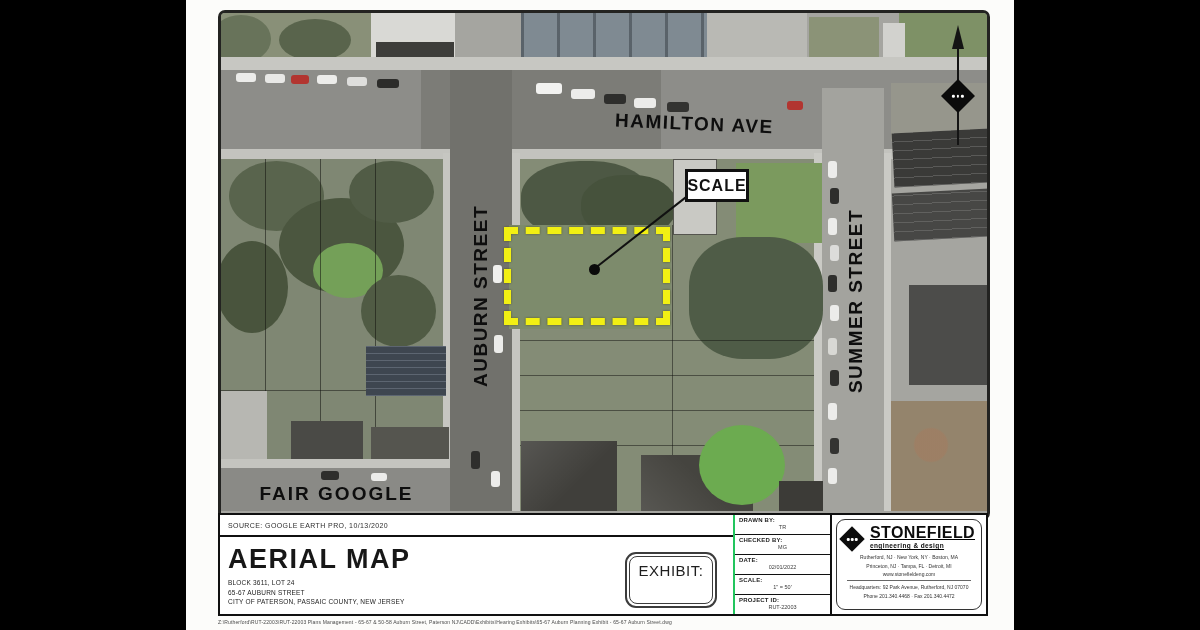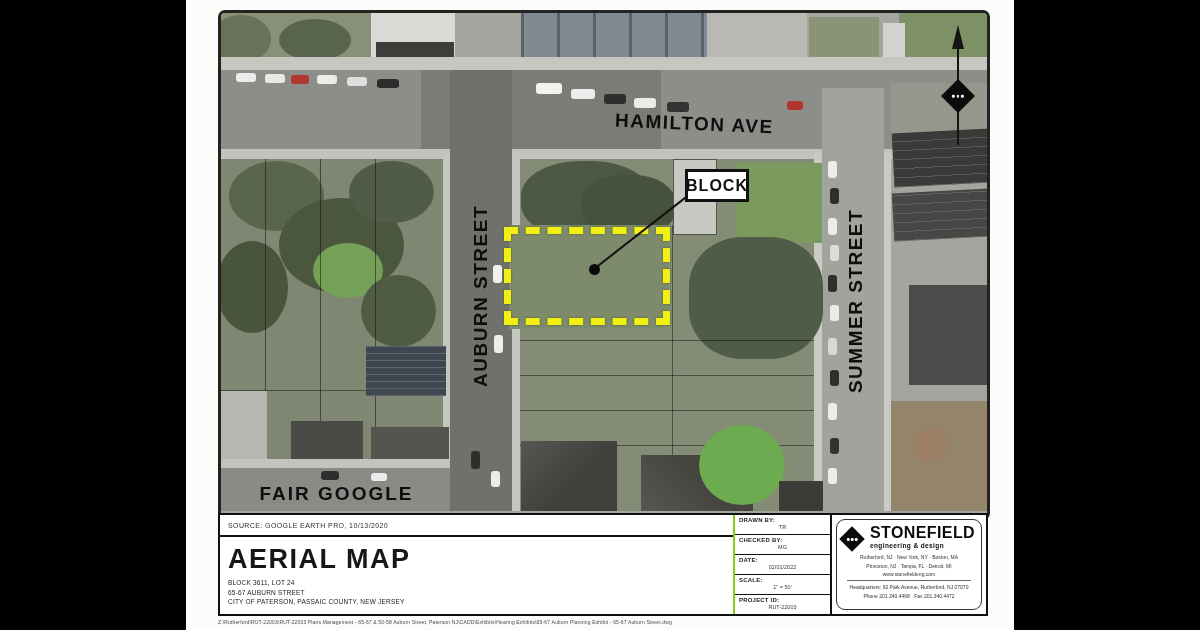--- a/index.html
+++ b/index.html
@@ -185,7 +185,7 @@
     <div class="site-outline"></div>
     <div class="leader"></div>
     <div class="site-dot"></div>
-    <div class="site-box">BLOCK</div>
+    <div class="site-box">SCALE</div>
 
     <div class="maplbl lbl-hamilton">HAMILTON AVE</div>
     <div class="maplbl lbl-vert lbl-auburn">AUBURN STREET</div>

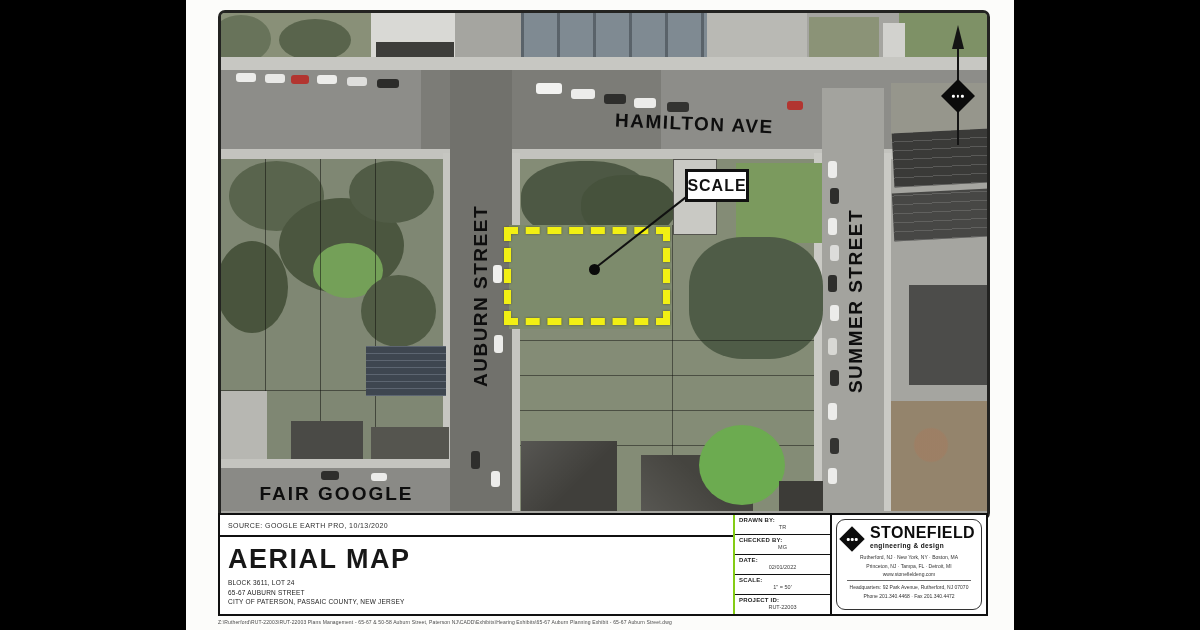--- a/index.html
+++ b/index.html
@@ -62,7 +62,7 @@
       display:flex;align-items:center;justify-content:center;margin:3px 2px 0 0;}
   .d-dots{transform:rotate(-45deg);display:flex;gap:1.5px;}
   .d-dots i{width:2.5px;height:2.5px;background:#fff;border-radius:50%;display:block;}
-  .firm-text{display:flex;flex-direction:column;align-items:flex-start;}
+  .firm-text{display:flex;flex-direction:column;align-items:flex-start;text-decoration:underline;}
   .firm-name{font-size:16px;font-weight:800;letter-spacing:.4px;color:#0c0c0c;line-height:1;}
   .firm-tag{font-size:6.5px;font-weight:bold;color:#0c0c0c;letter-spacing:.4px;margin-top:1px;}
   .firm-cities{font-size:5px;color:#333;margin-top:4px;line-height:1.7;text-align:center;}

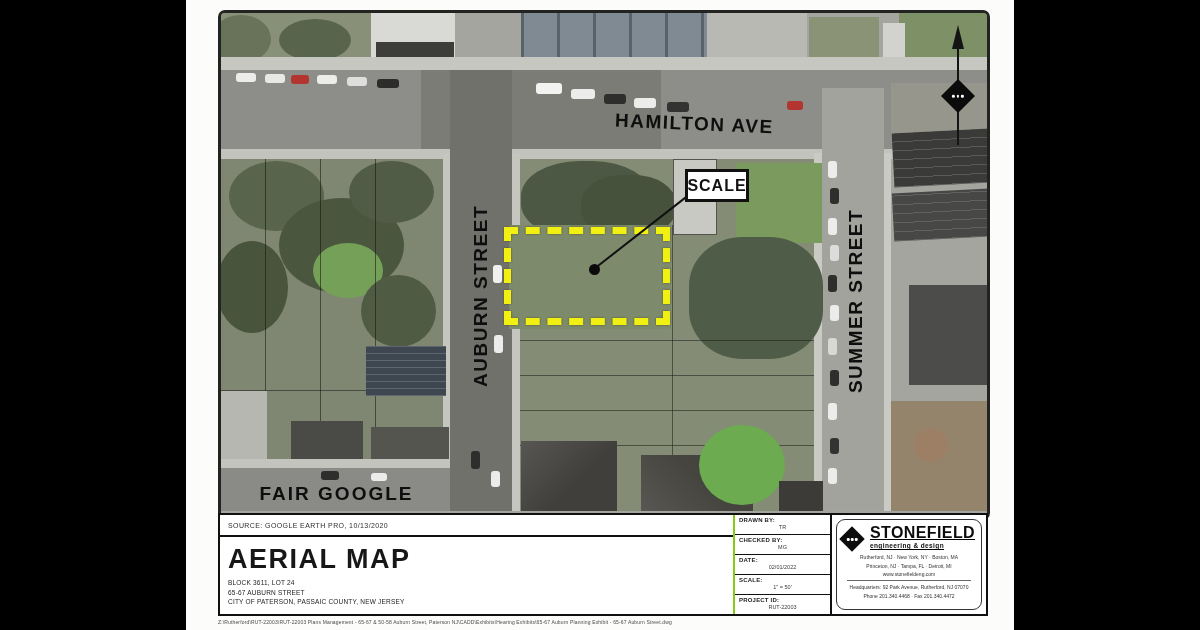--- a/index.html
+++ b/index.html
@@ -40,7 +40,7 @@
   
   .tb{position:absolute;left:32px;top:513px;width:766px;height:99px;border:2px solid #101010;
       background:#fff;display:flex;box-sizing:content-box;}
-  .tb-left{width:513px;border-right:2px solid #84cc16;position:relative;}
+  .tb-left{width:513px;border-right:2px solid #22c55e;position:relative;}
   .tb-source{height:20px;border-bottom:2px solid #101010;display:flex;align-items:center;
       padding-left:8px;font-size:7px;letter-spacing:.4px;color:#2e2e2e;}
   .tb-title{font-size:27px;font-weight:bold;letter-spacing:1.5px;color:#171717;margin:7px 0 0 8px;}

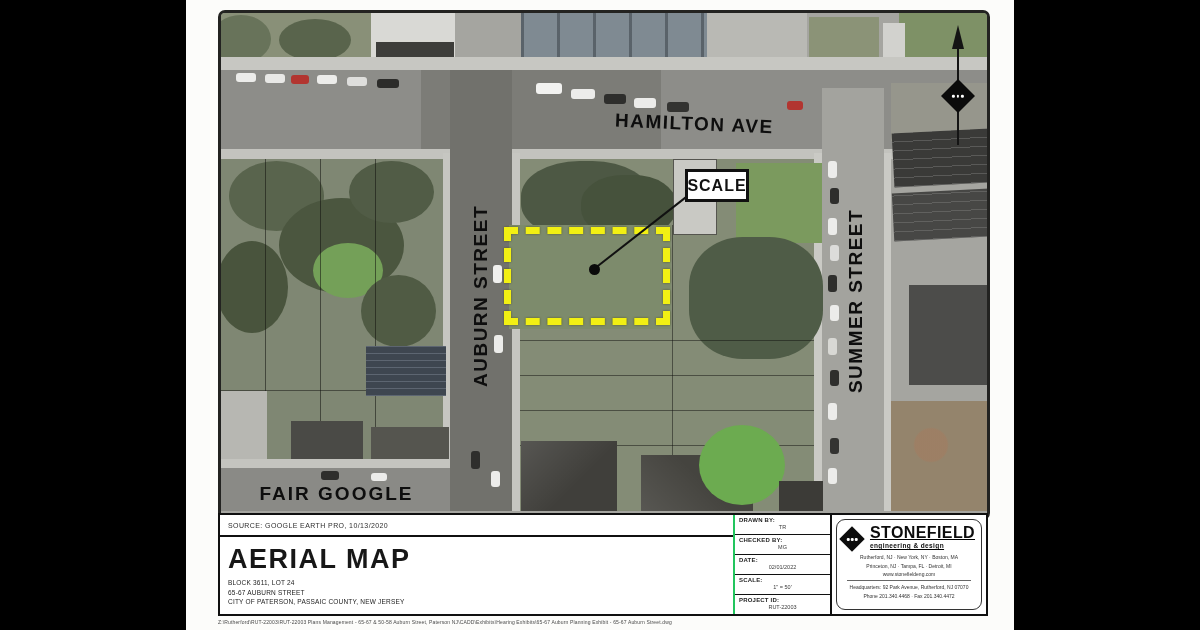--- a/index.html
+++ b/index.html
@@ -214,6 +214,9 @@
         <div>65-67 AUBURN STREET</div>
         <div>CITY OF PATERSON, PASSAIC COUNTY, NEW JERSEY</div>
       </div>
+      <div class="exhibit">
+        <div class="exhibit-inner">EXHIBIT:</div>
+      </div>
     </div>
 
     <div class="tb-fields">

